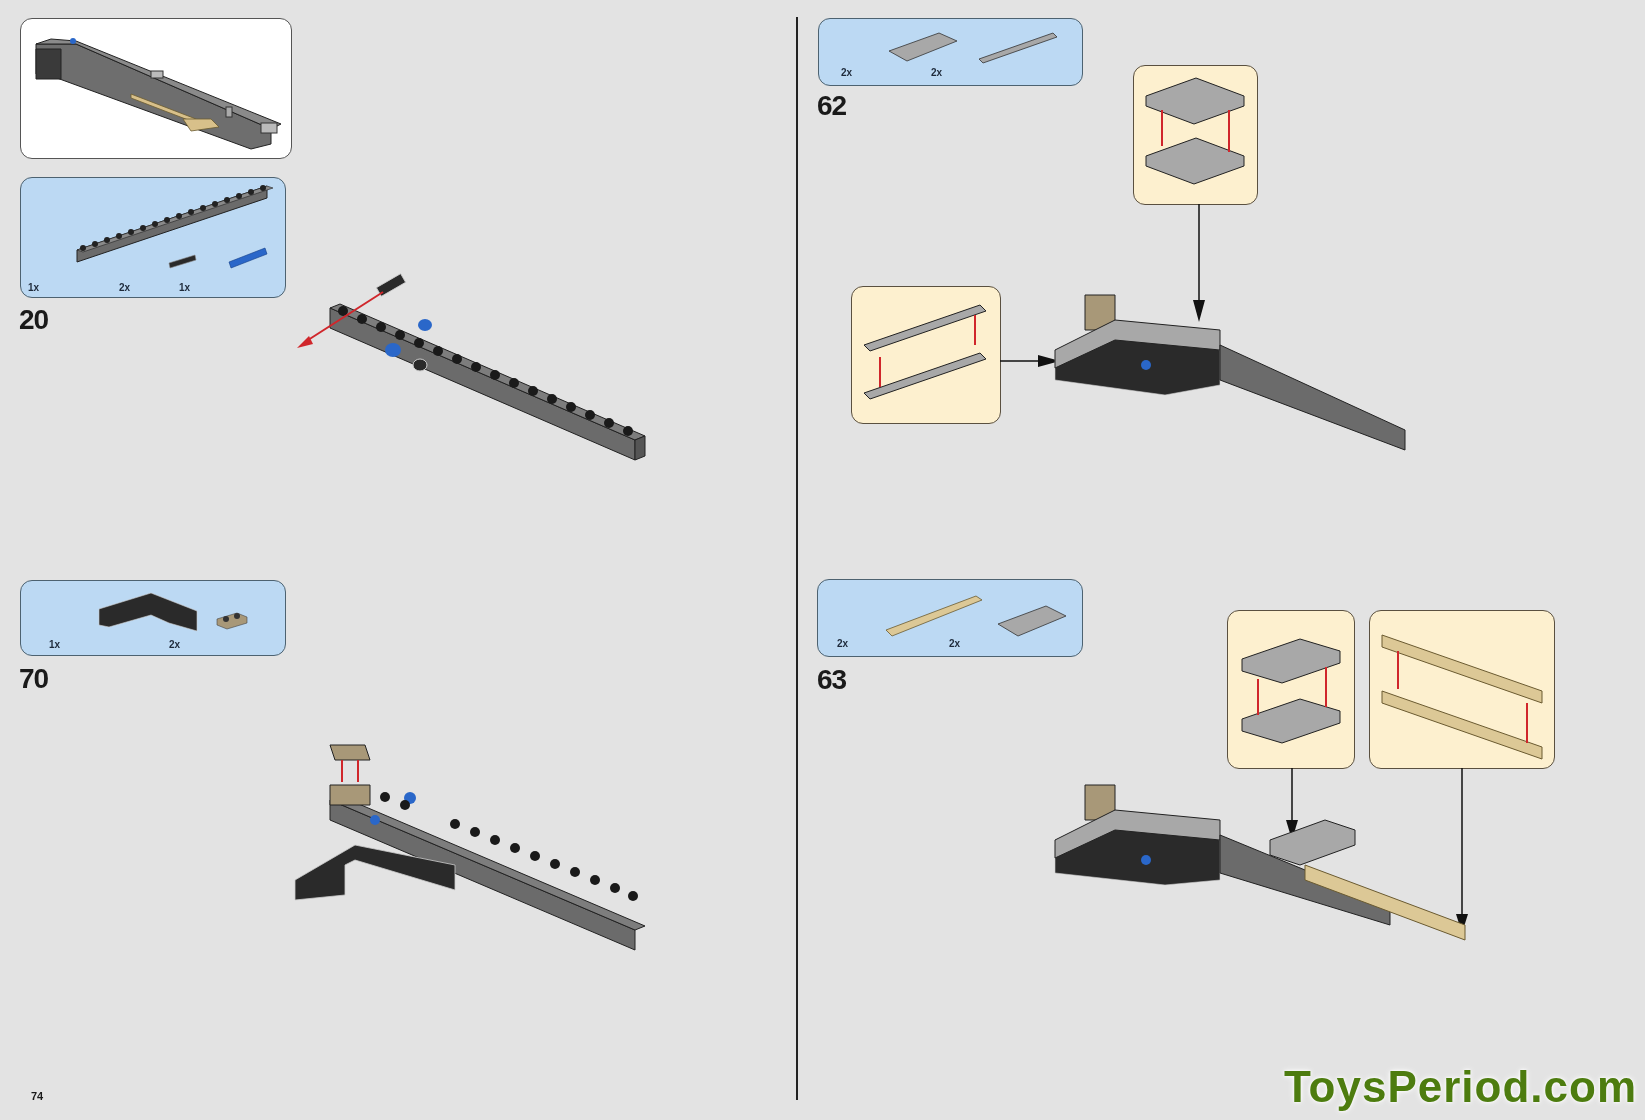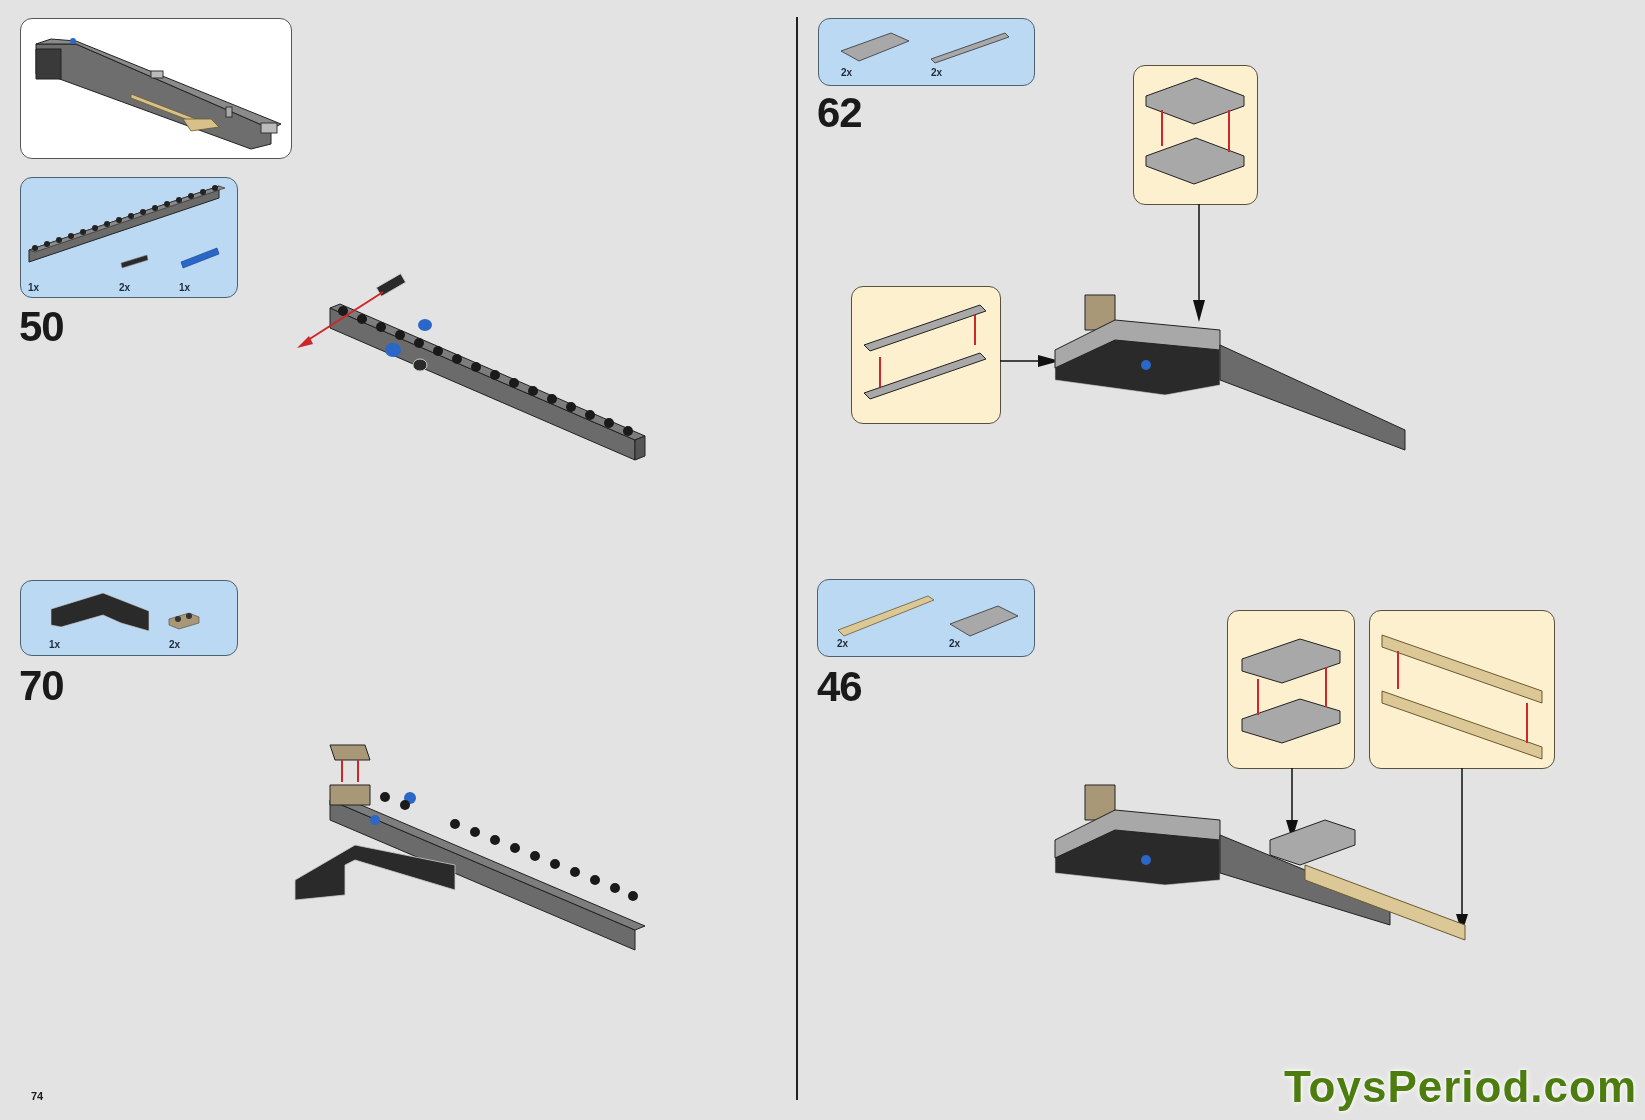--- a/index.html
+++ b/index.html
@@ -15,7 +15,7 @@
     background:#ffffff; border:1.5px solid #555; border-radius:12px;
   }
   .parts-box {
-    background:#bcd9f3; border:1.5px solid #4d6270; border-radius:12px;
+    background:#bcd9f3; border:1.5px solid #4d6270; border-radius:12px;padding-left:48px;
   }
   .qty {
     position:absolute; font-size:10px; font-weight:bold; color:#1e2a3a;

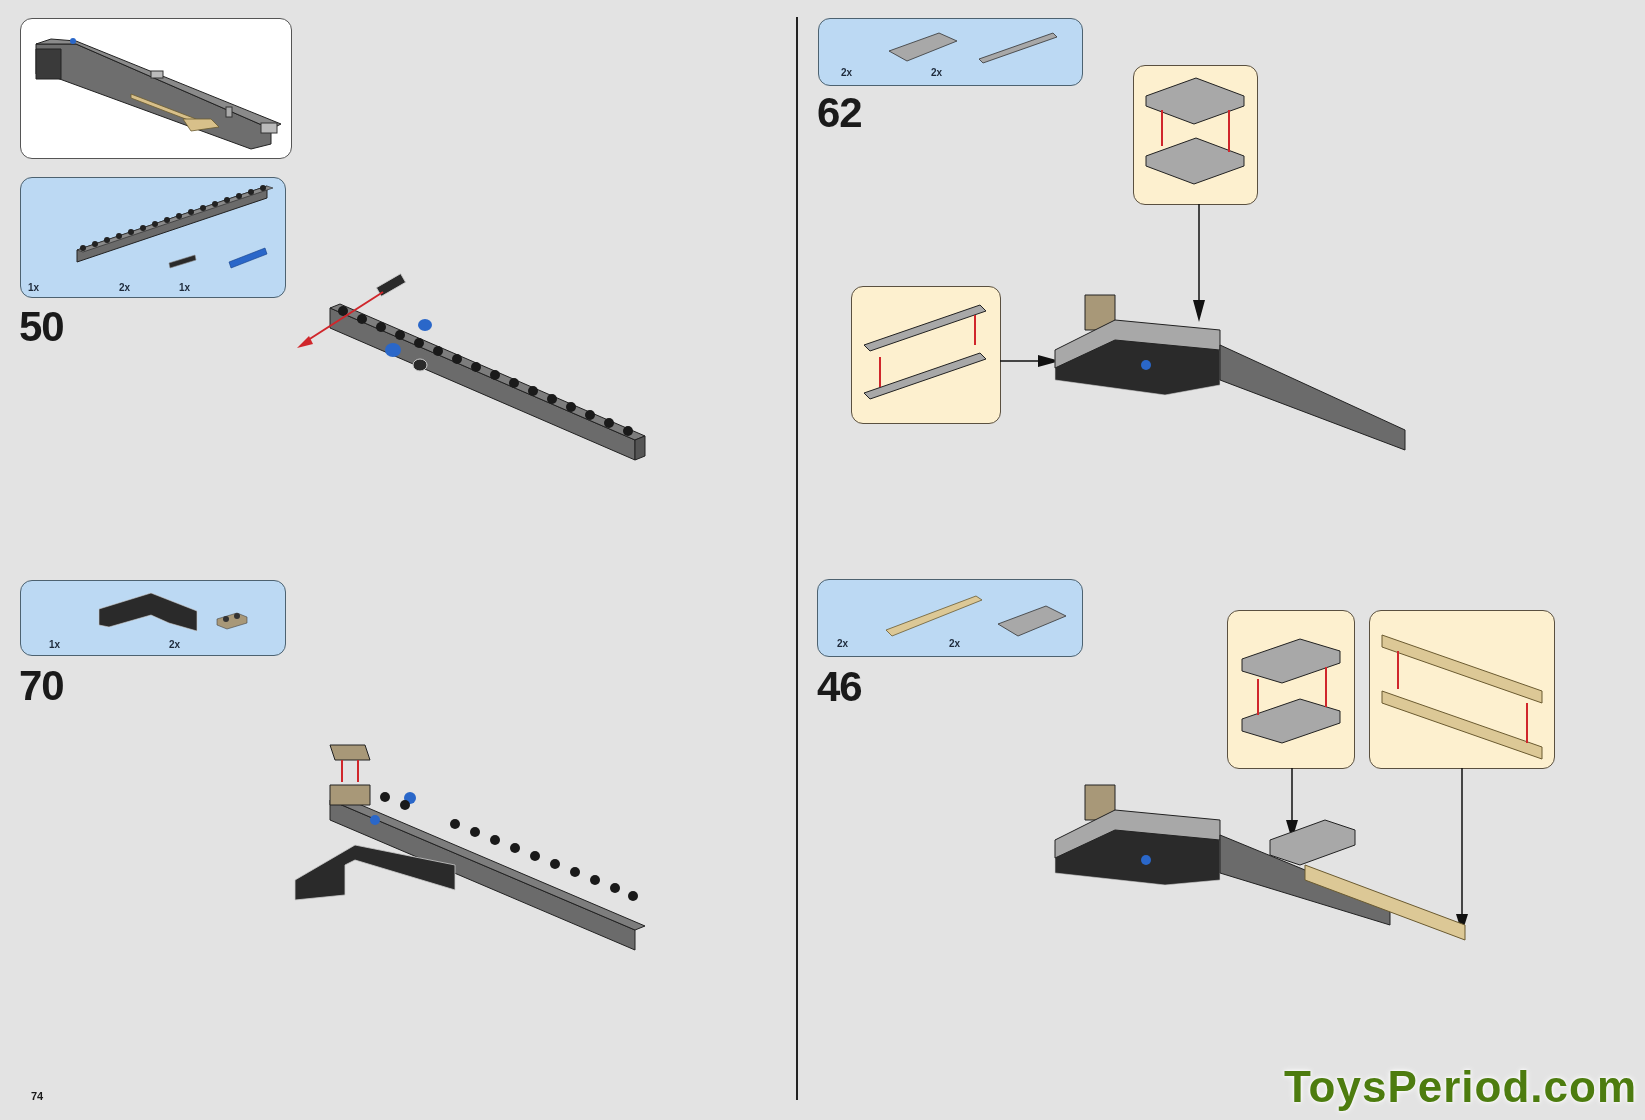--- a/index.html
+++ b/index.html
@@ -21,7 +21,7 @@
     position:absolute; font-size:10px; font-weight:bold; color:#1e2a3a;
   }
   .step-num {
-    font-size:42px; font-weight:bold; letter-spacing:-1px; line-height:1;
+    font-size:28px; font-weight:bold; letter-spacing:-1px; line-height:1;
   }
   .sub-box {
     background:#fdf0cf; border:1.5px solid #5a5040; border-radius:12px;

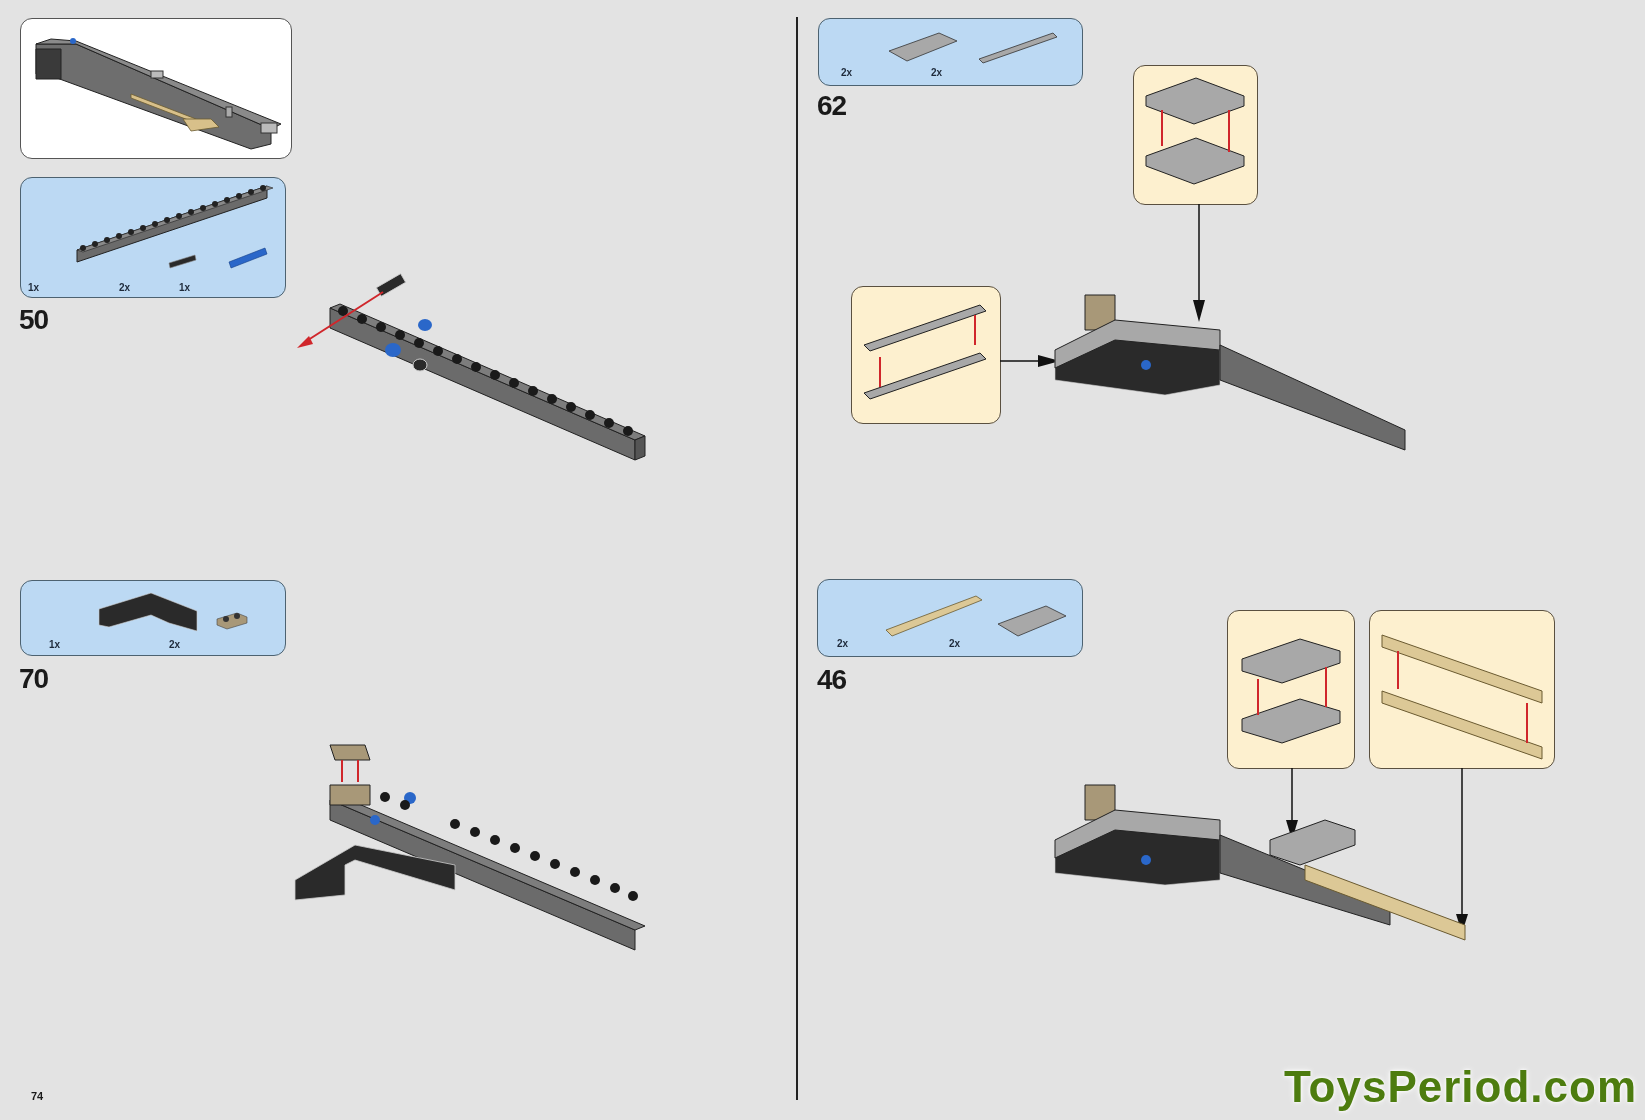--- a/index.html
+++ b/index.html
@@ -83,7 +83,7 @@
   <span class="qty" style="left:98px; top:104px;">2x</span>
   <span class="qty" style="left:158px; top:104px;">1x</span>
 </div>
-<div class="abs step-num" style="left:19px; top:306px;">50</div>
+<div class="abs step-num" style="left:19px; top:306px;">20</div>
 
 <svg style="left:295px; top:270px;" width="350" height="200">
   <polygon points="35,38 340,170 340,190 35,58" fill="#6b6b6b" stroke="#222"></polygon>

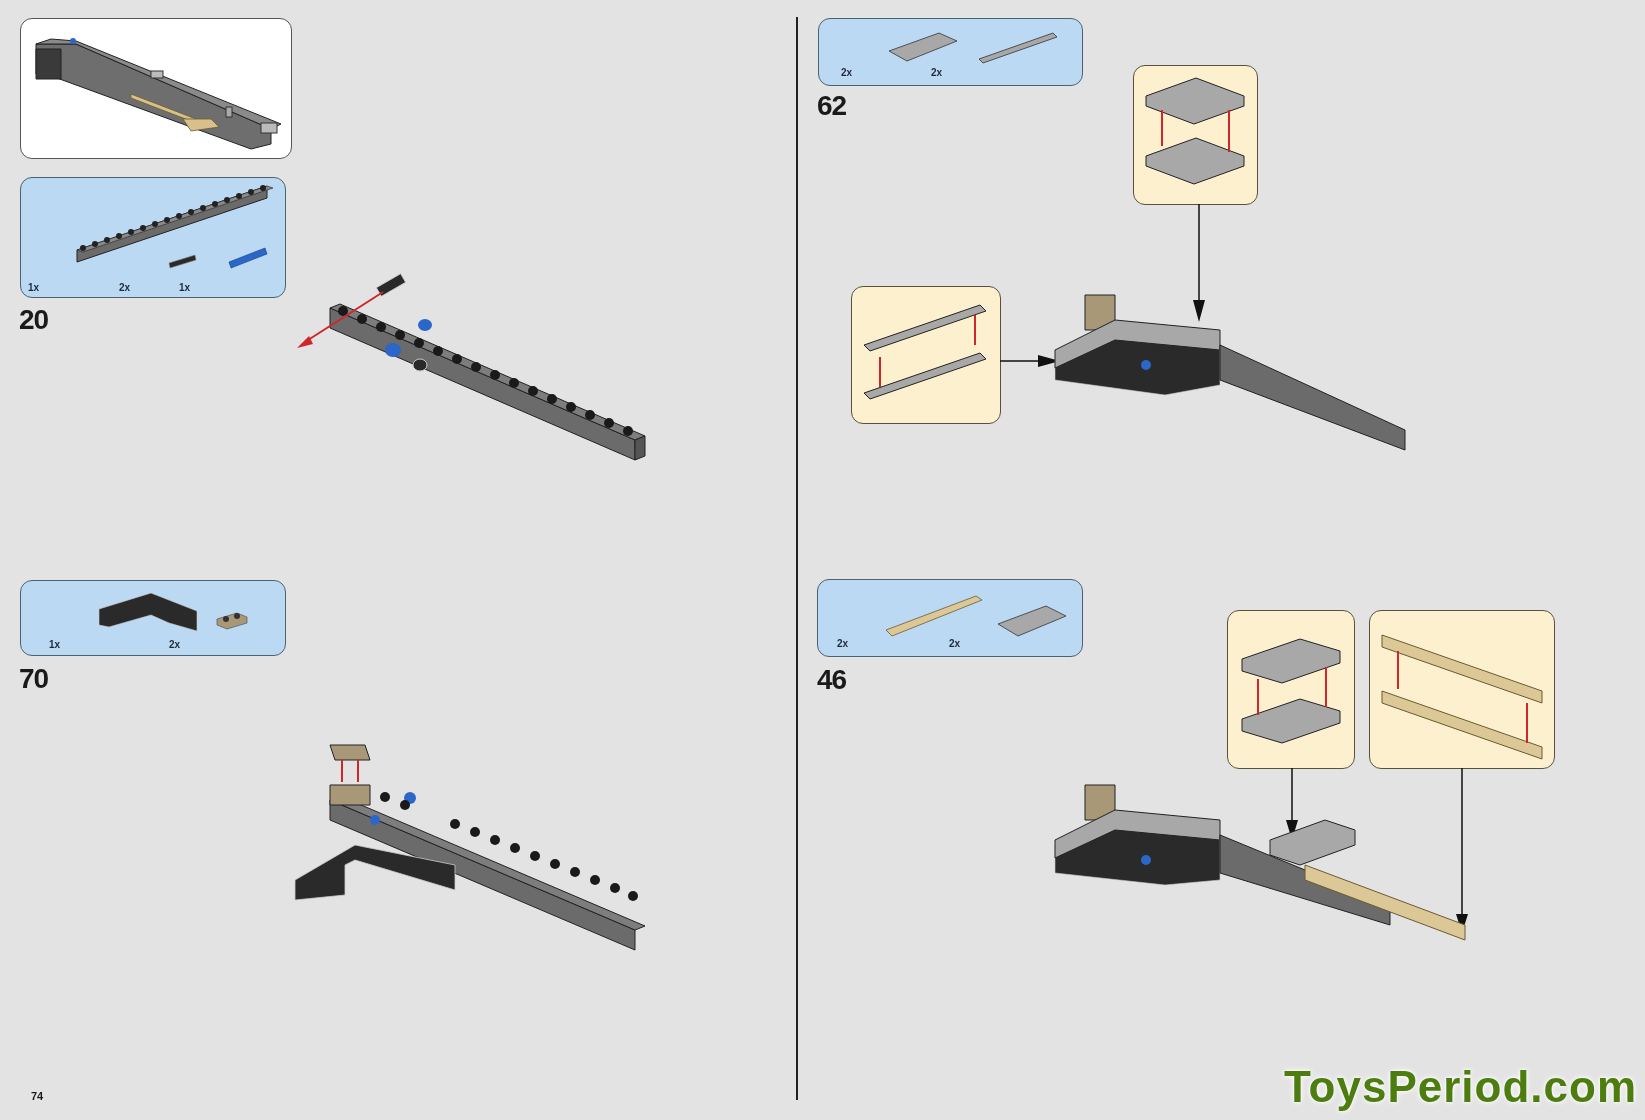--- a/index.html
+++ b/index.html
@@ -207,7 +207,7 @@
   <span class="qty" style="left:19px; top:58px;">2x</span>
   <span class="qty" style="left:131px; top:58px;">2x</span>
 </div>
-<div class="abs step-num" style="left:817px; top:666px;">46</div>
+<div class="abs step-num" style="left:817px; top:666px;">63</div>
 
 <div class="abs sub-box" style="left:1227px; top:610px; width:126px; height:157px;">
   <svg width="126" height="157">

